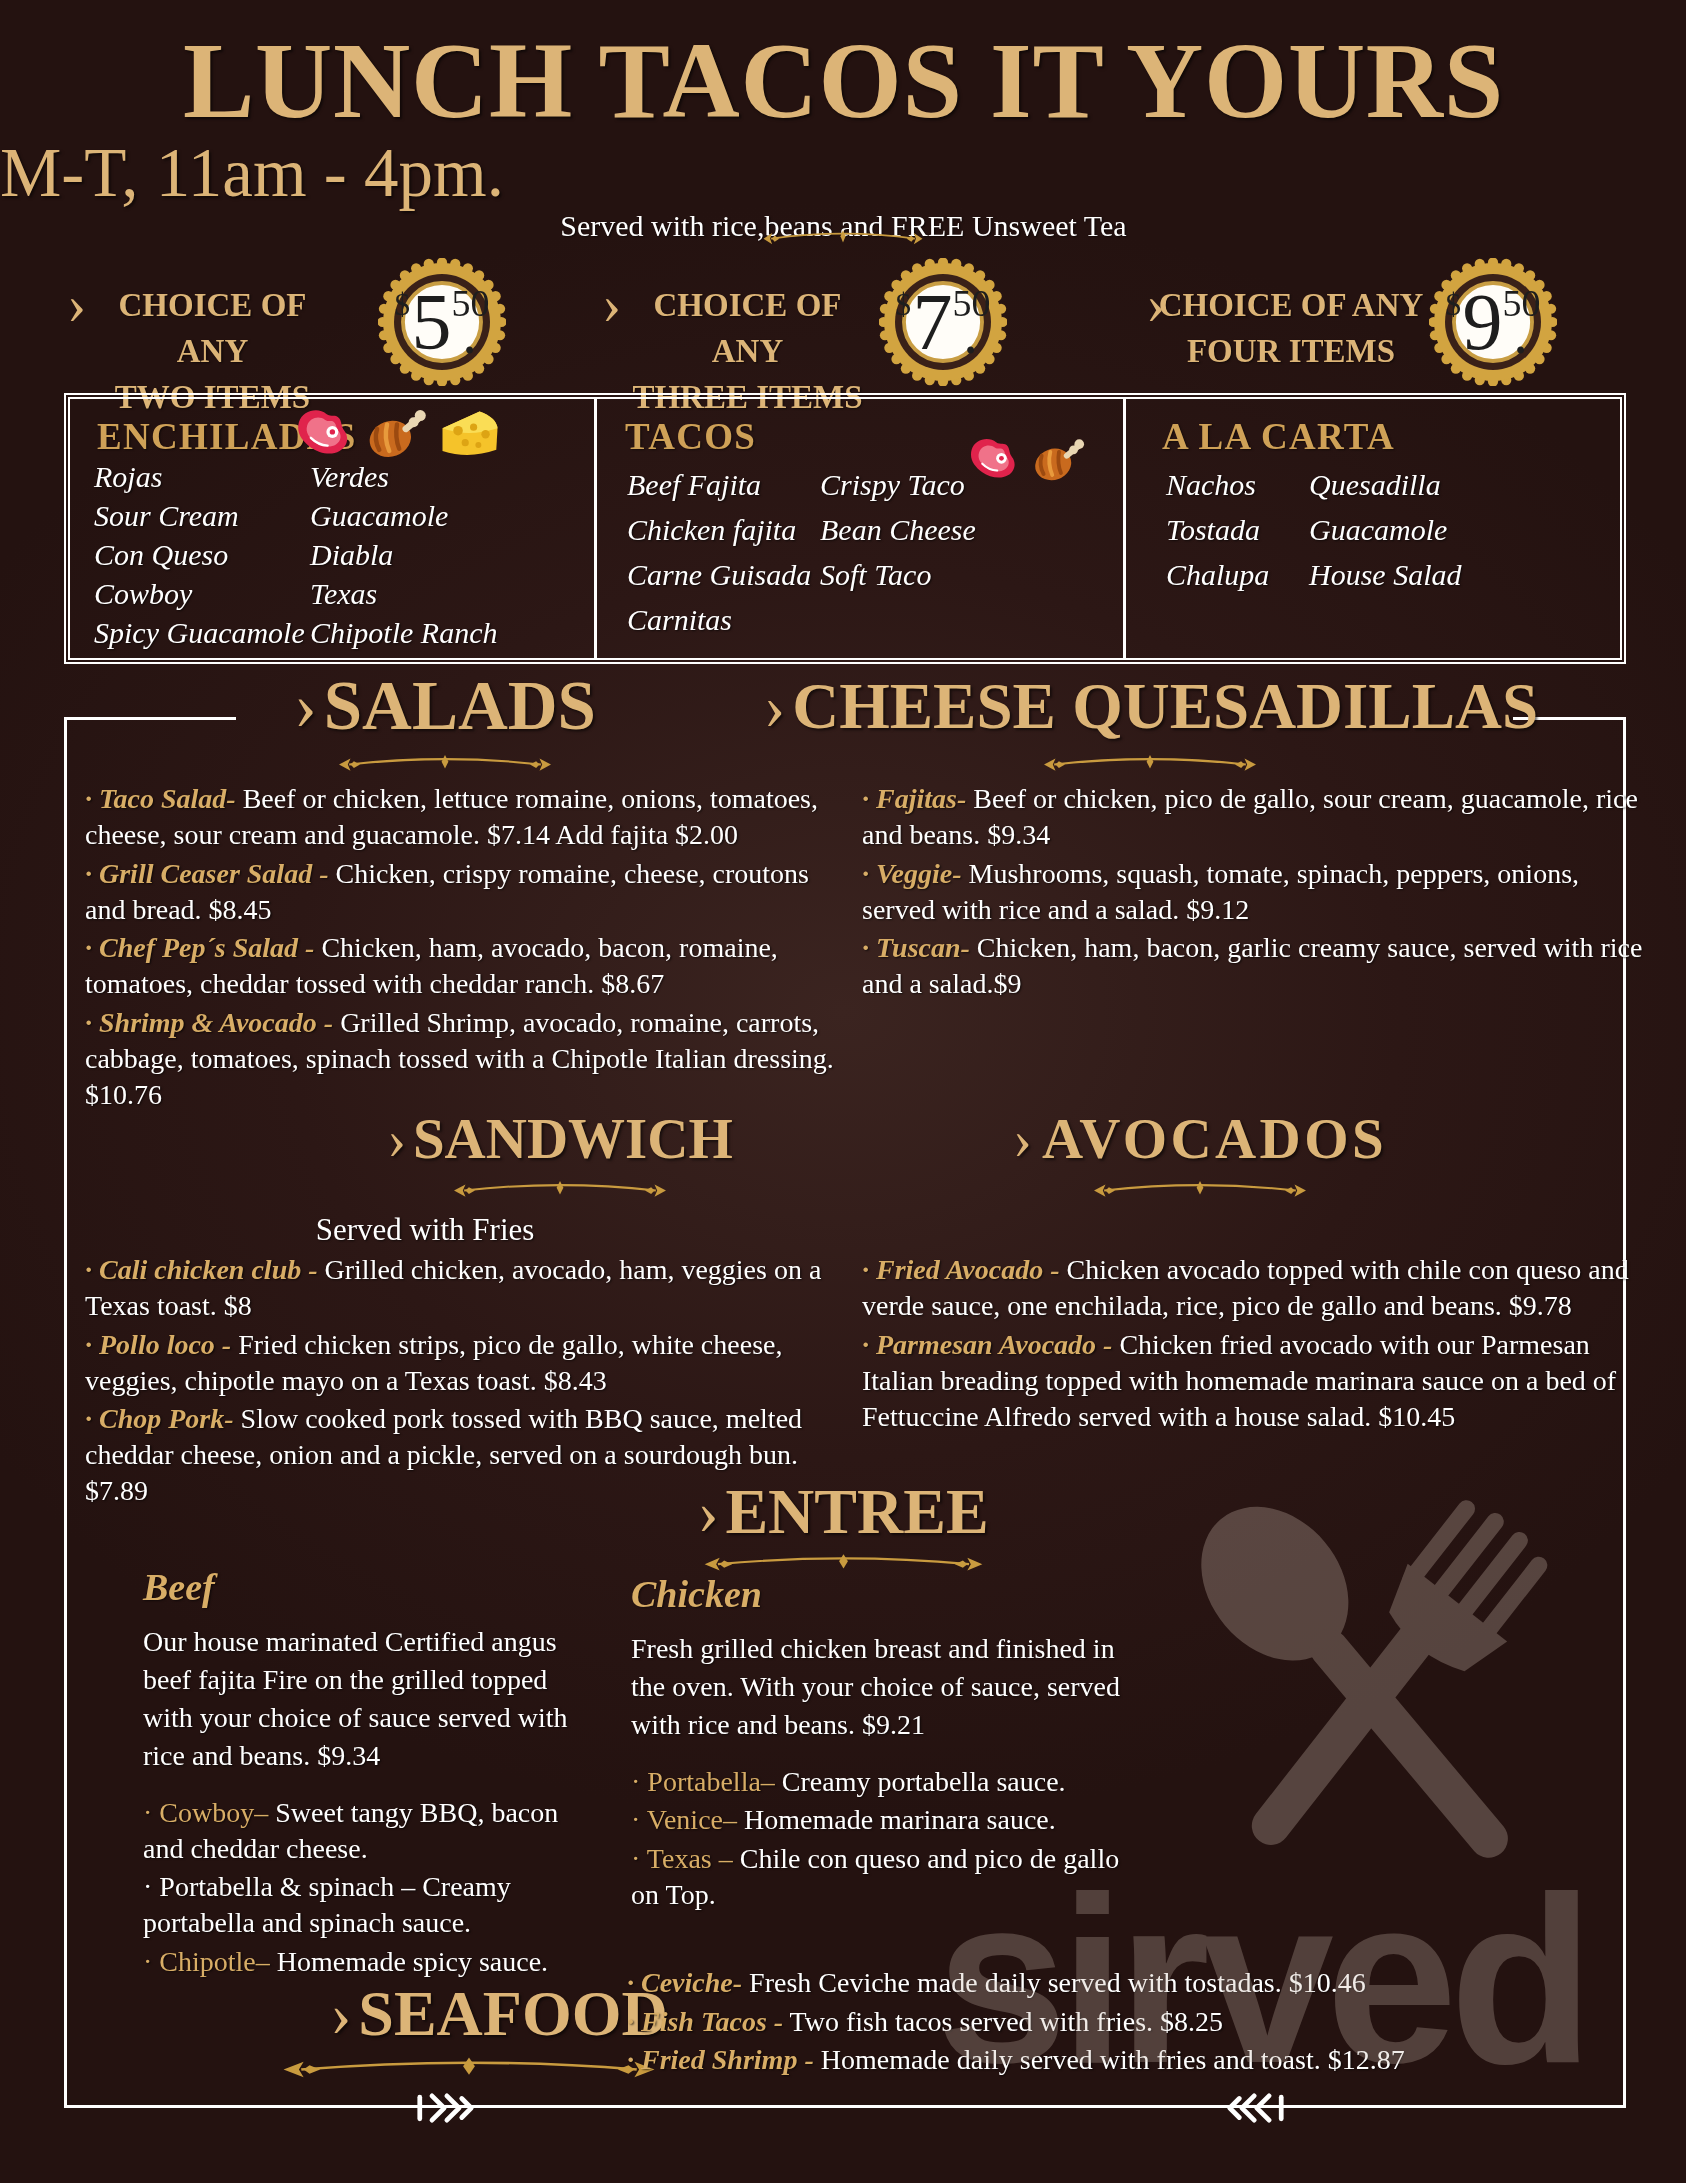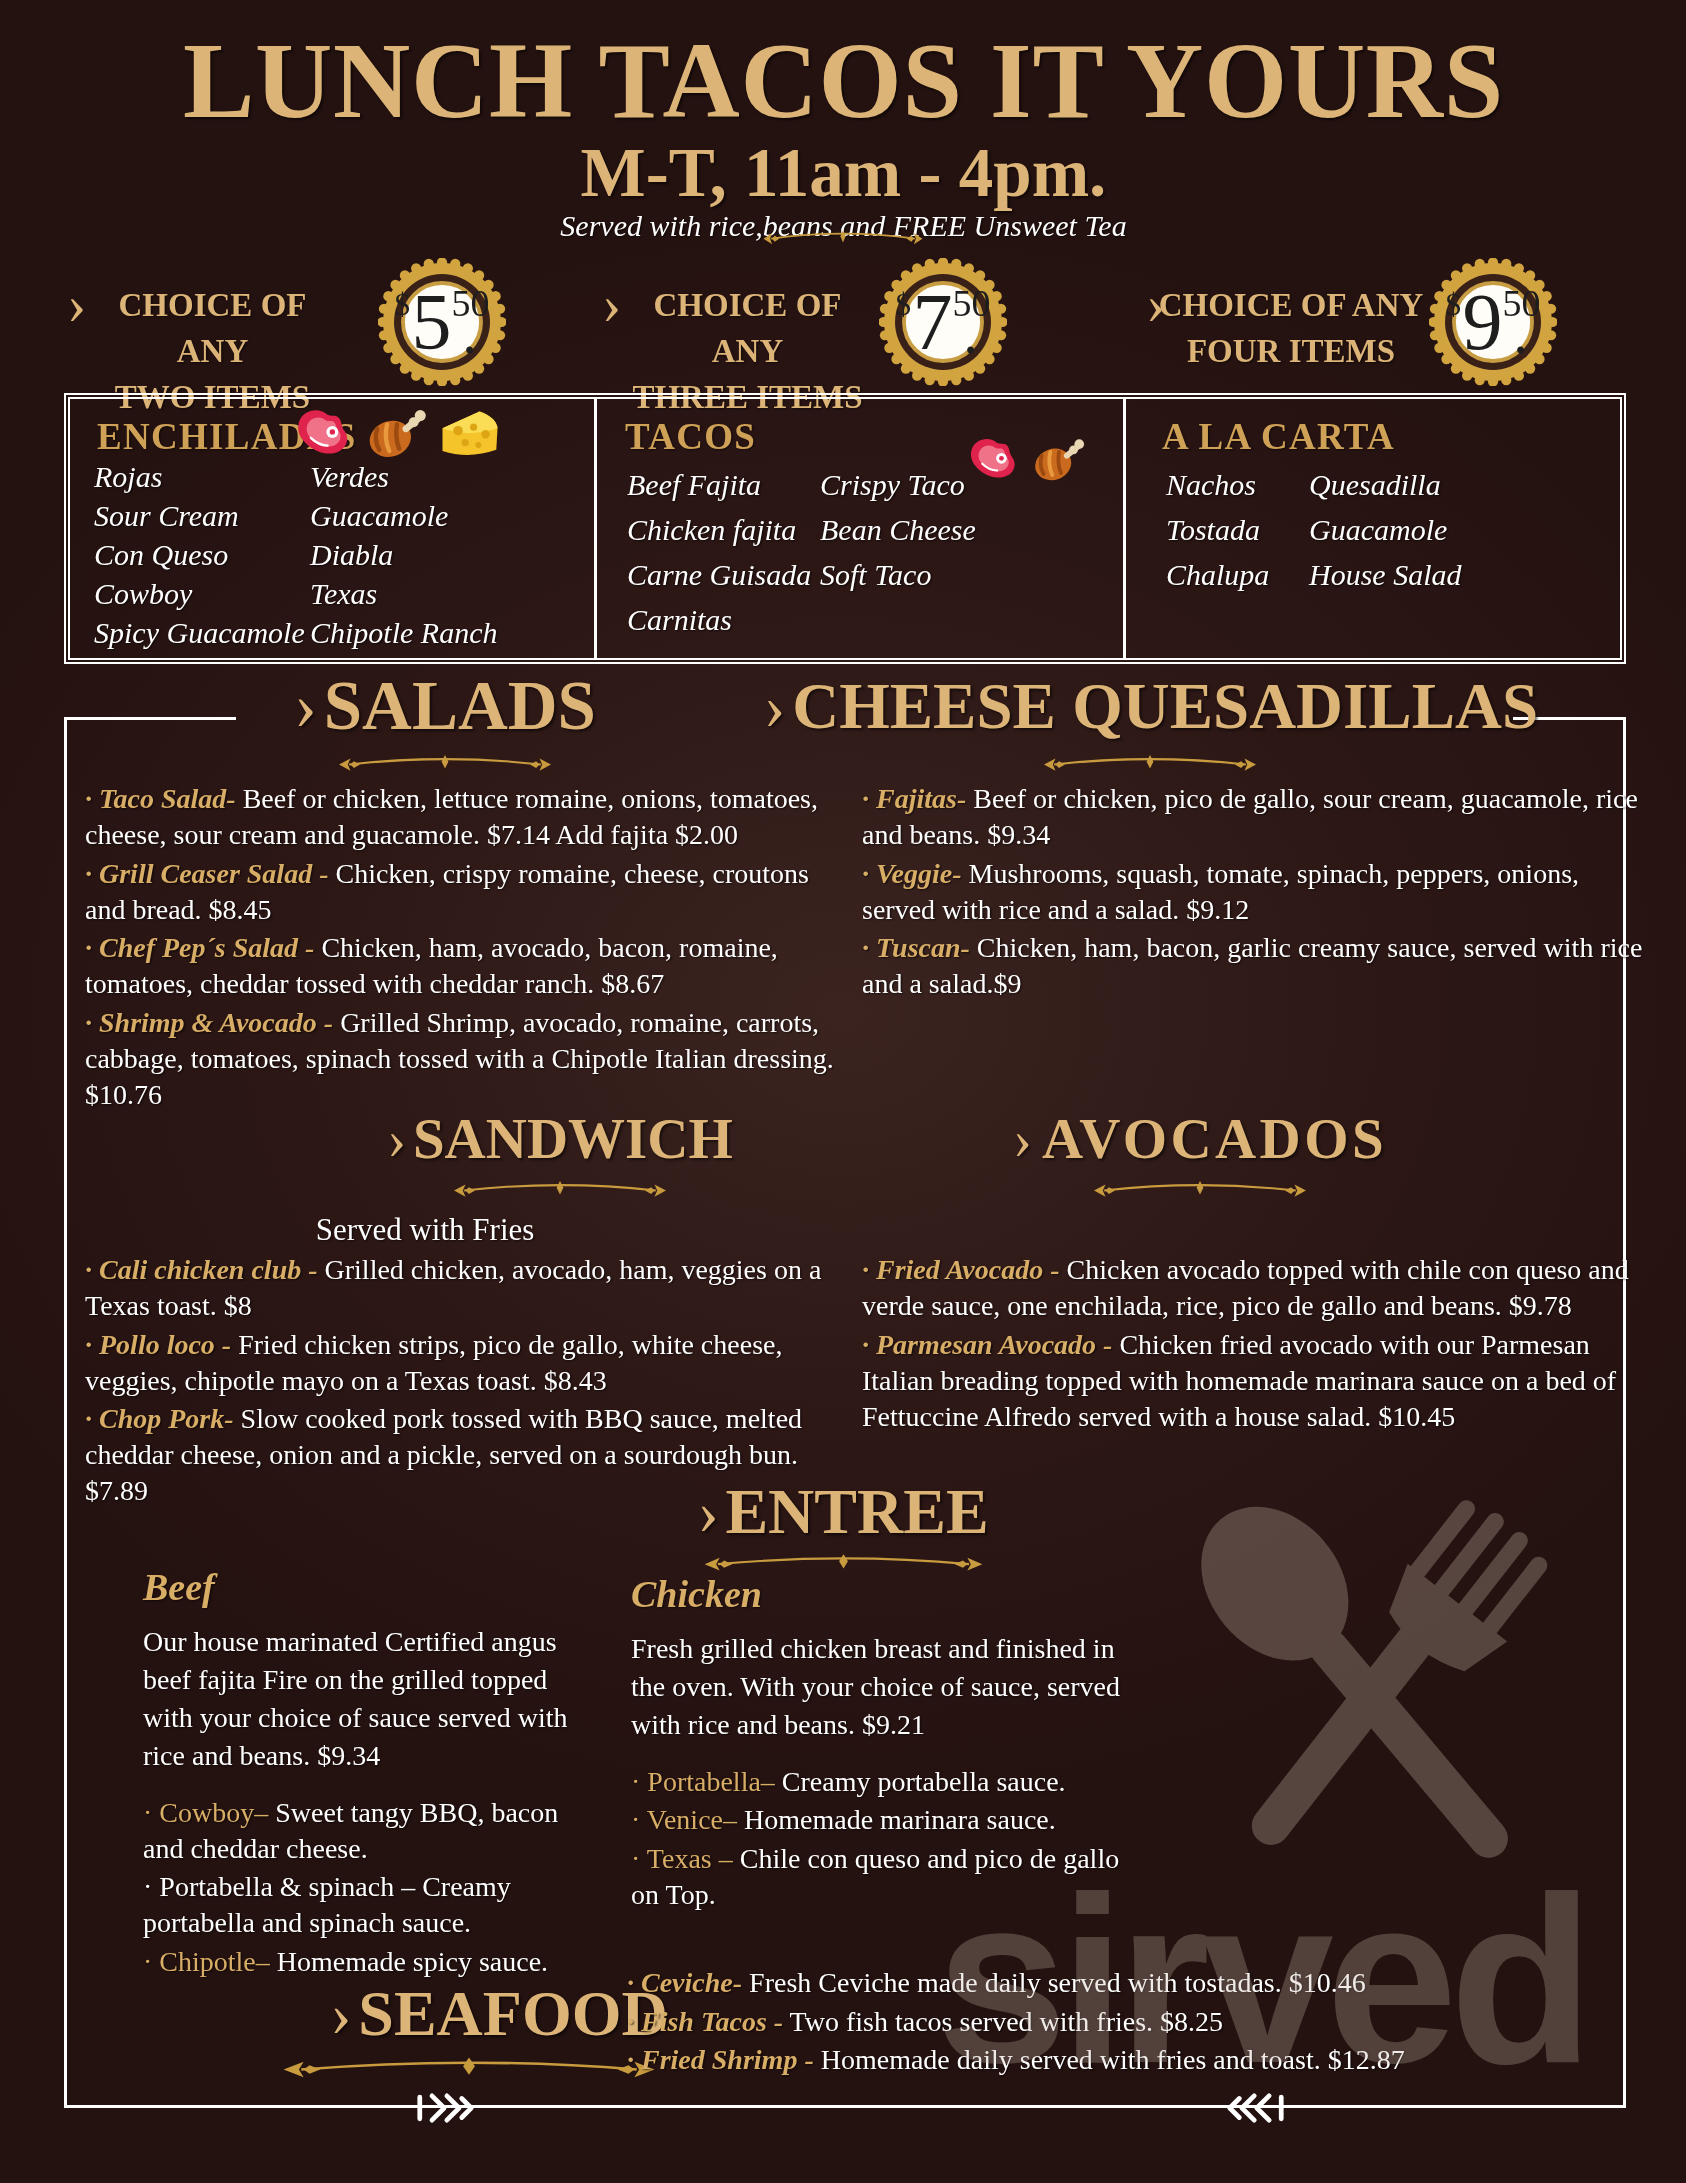--- a/index.html
+++ b/index.html
@@ -9,7 +9,7 @@
   
   .title{position:absolute;left:0;right:0;top:20px;text-align:center;font-size:107px;font-weight:bold;
     color:#dcb477;letter-spacing:0.7px;text-shadow:2px 2px 2.7px rgba(0,0,0,.55);white-space:nowrap}
-  .hours{position:absolute;left:0;right:0;top:134px;text-align:center;font-size:69px;font-weight:bold;color:#dcb477;text-shadow:2px 2px 2.7px rgba(0,0,0,.55)}
+  .hours{position:absolute;left:0;right:0;top:134px;text-align:left;font-size:69px;font-weight:normal;color:#dcb477;text-shadow:2px 2px 2.7px rgba(0,0,0,.55)}
   .note{position:absolute;left:0;right:0;top:209px;text-align:center;font-size:30px;font-style:italic;color:#ffffff;text-shadow:1.3px 1.3px 2px rgba(0,0,0,.6)}
   
   .orn{position:absolute;color:#c99b3f}

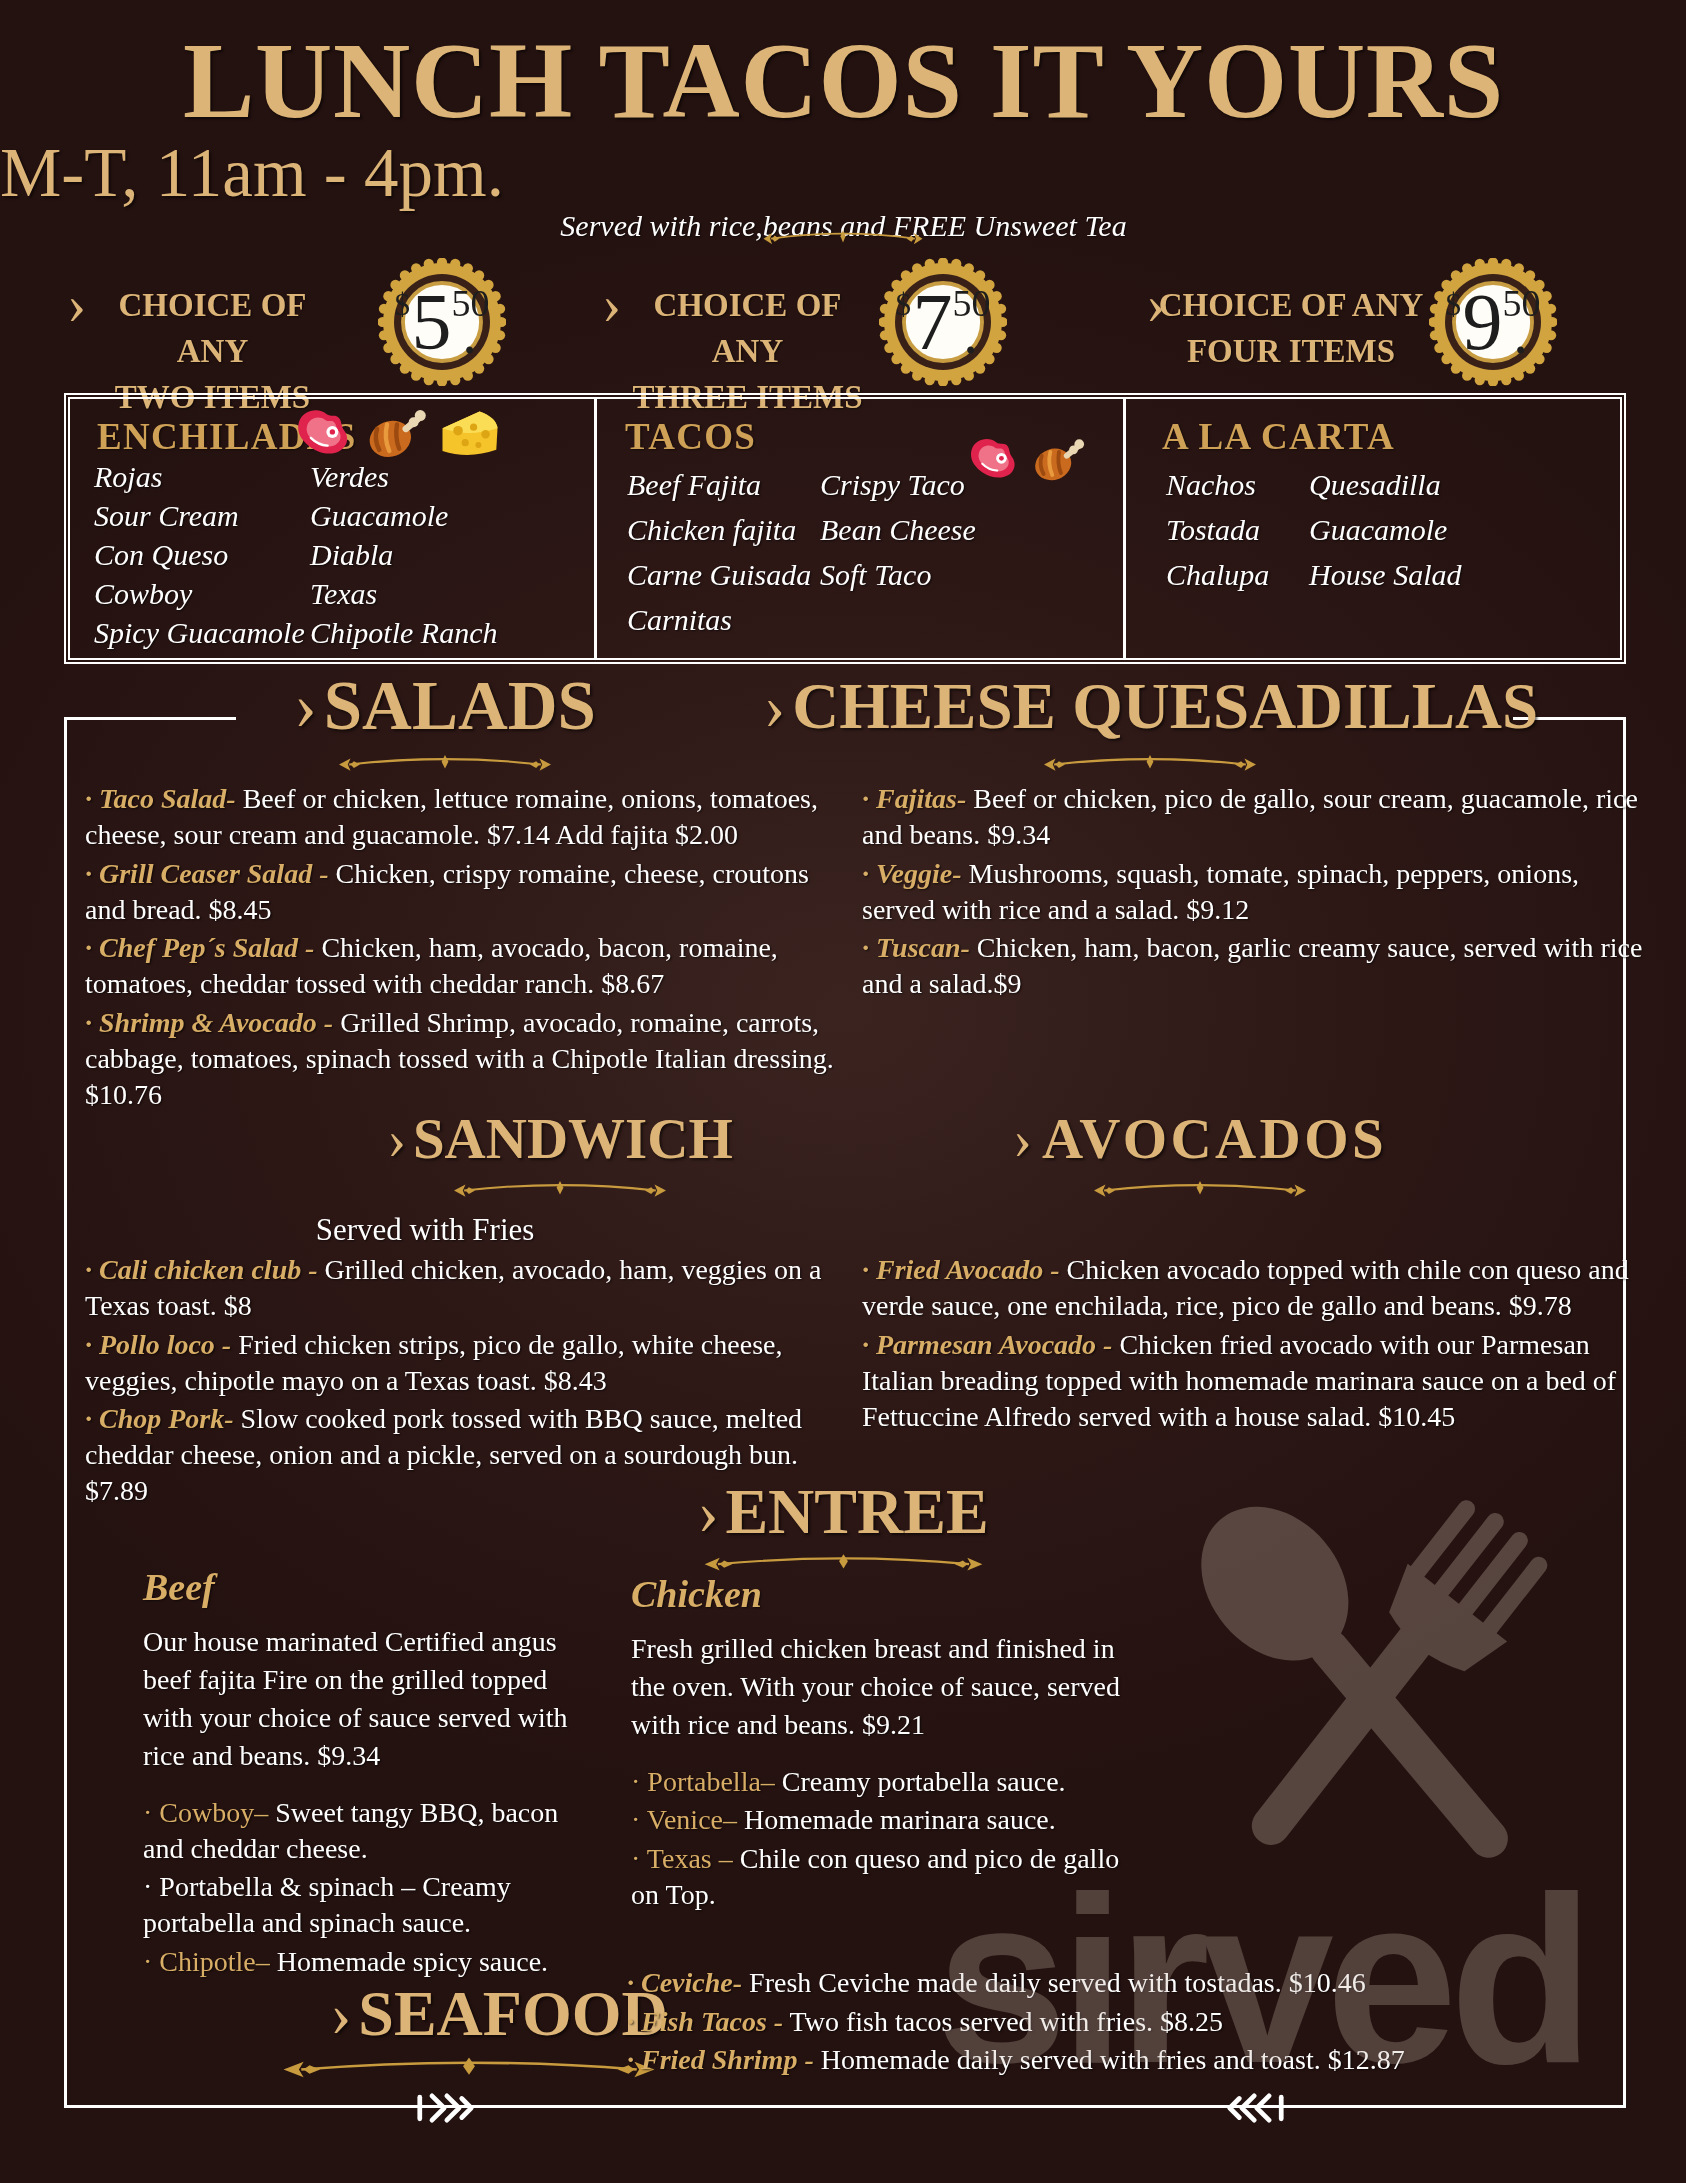--- a/index.html
+++ b/index.html
@@ -10,7 +10,7 @@
   .title{position:absolute;left:0;right:0;top:20px;text-align:center;font-size:107px;font-weight:bold;
     color:#dcb477;letter-spacing:0.7px;text-shadow:2px 2px 2.7px rgba(0,0,0,.55);white-space:nowrap}
   .hours{position:absolute;left:0;right:0;top:134px;text-align:left;font-size:69px;font-weight:normal;color:#dcb477;text-shadow:2px 2px 2.7px rgba(0,0,0,.55)}
-  .note{position:absolute;left:0;right:0;top:209px;text-align:center;font-size:30px;font-style:italic;color:#ffffff;text-shadow:1.3px 1.3px 2px rgba(0,0,0,.6)}
+  .note{position:absolute;left:0;right:0;top:209px;text-align:center;font-size:30px;color:#ffffff;text-shadow:1.3px 1.3px 2px rgba(0,0,0,.6)}
   
   .orn{position:absolute;color:#c99b3f}
   .orn svg{width:100%;height:100%;display:block}

